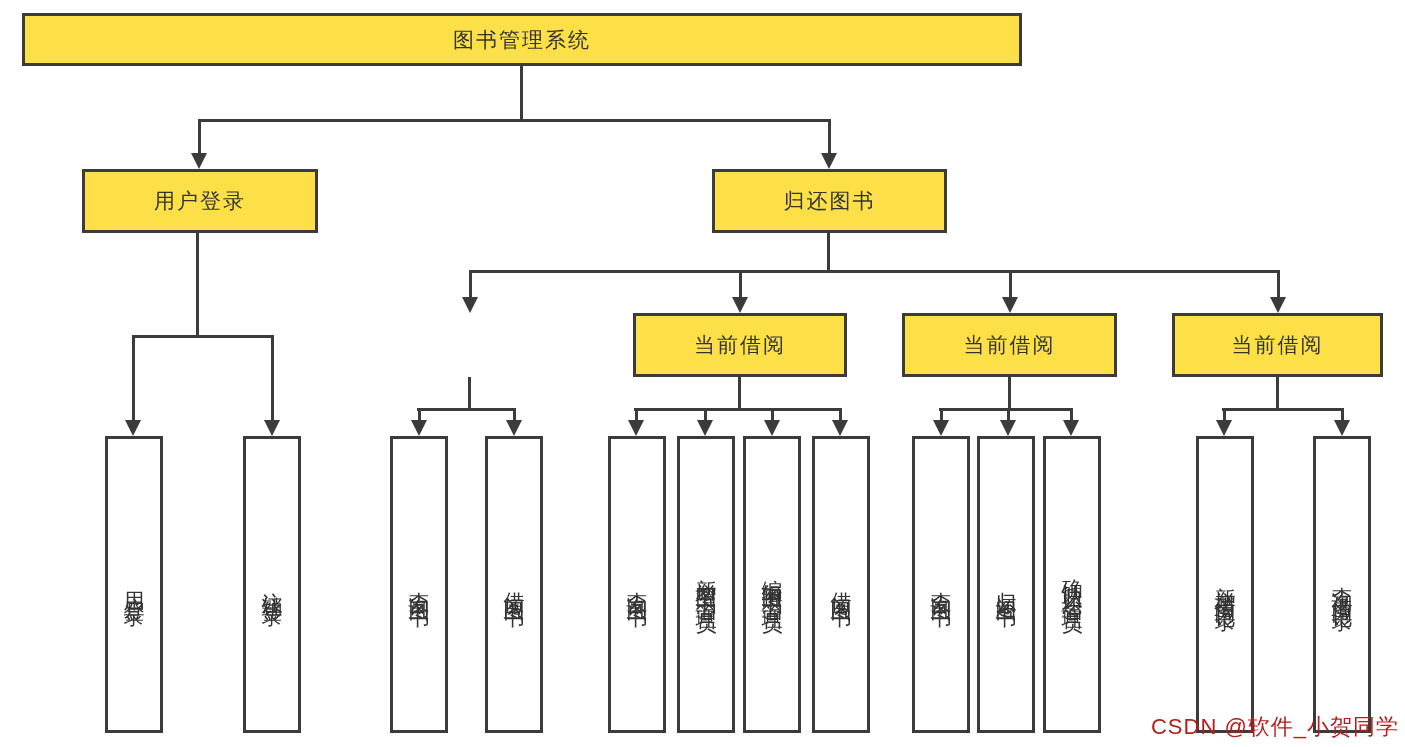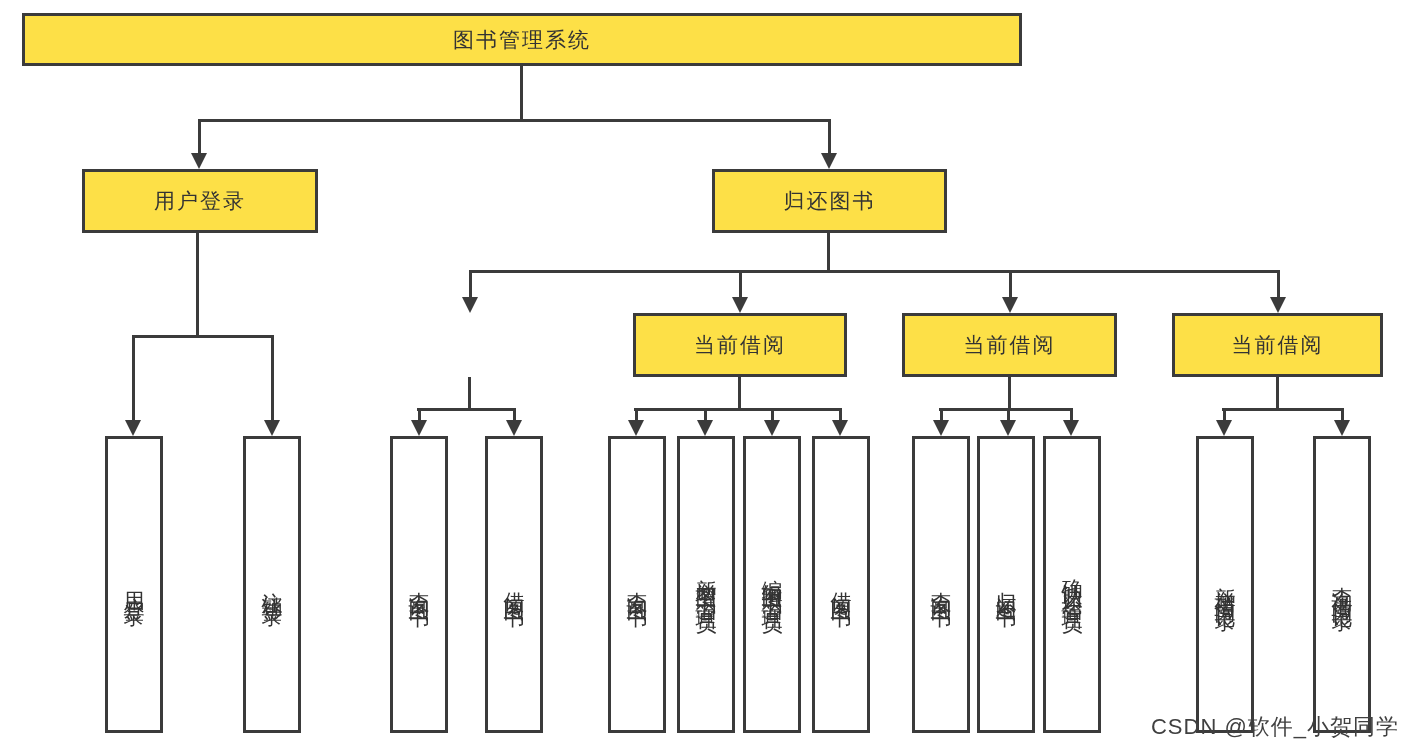--- a/index.html
+++ b/index.html
@@ -45,7 +45,7 @@
   }
   .watermark{
     position:absolute;right:6px;bottom:5px;
-    font-size:22px;color:#404040;letter-spacing:1px;
+    font-size:22px;color:#b91c1c;letter-spacing:1px;
     z-index:5;white-space:nowrap;
   }
 </style>

